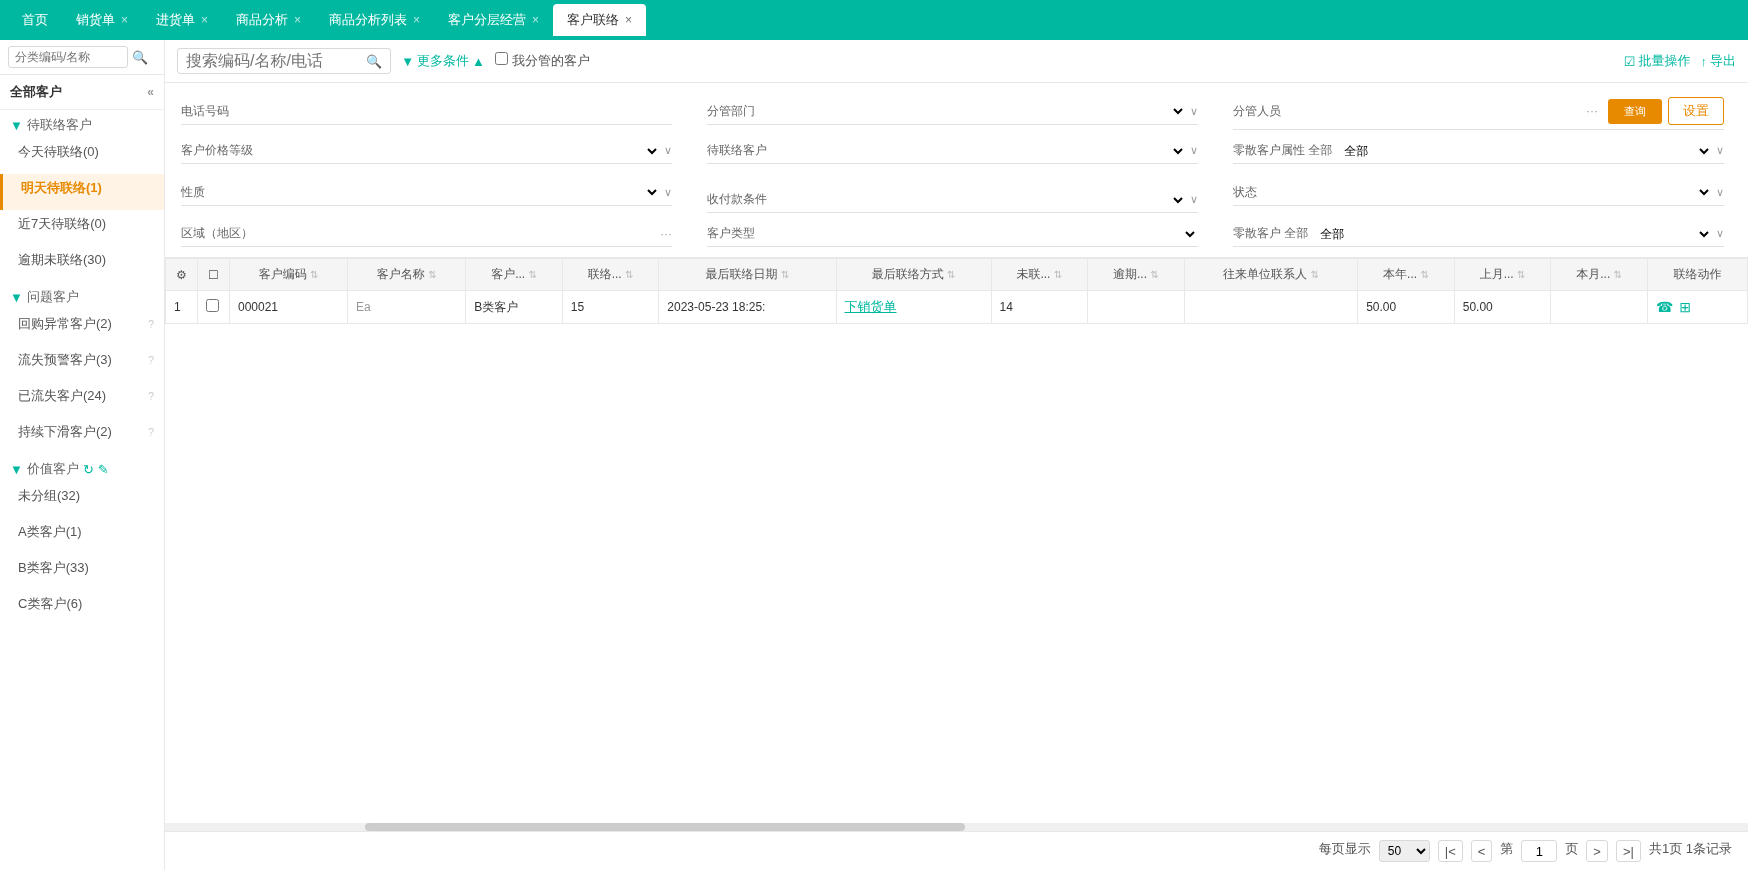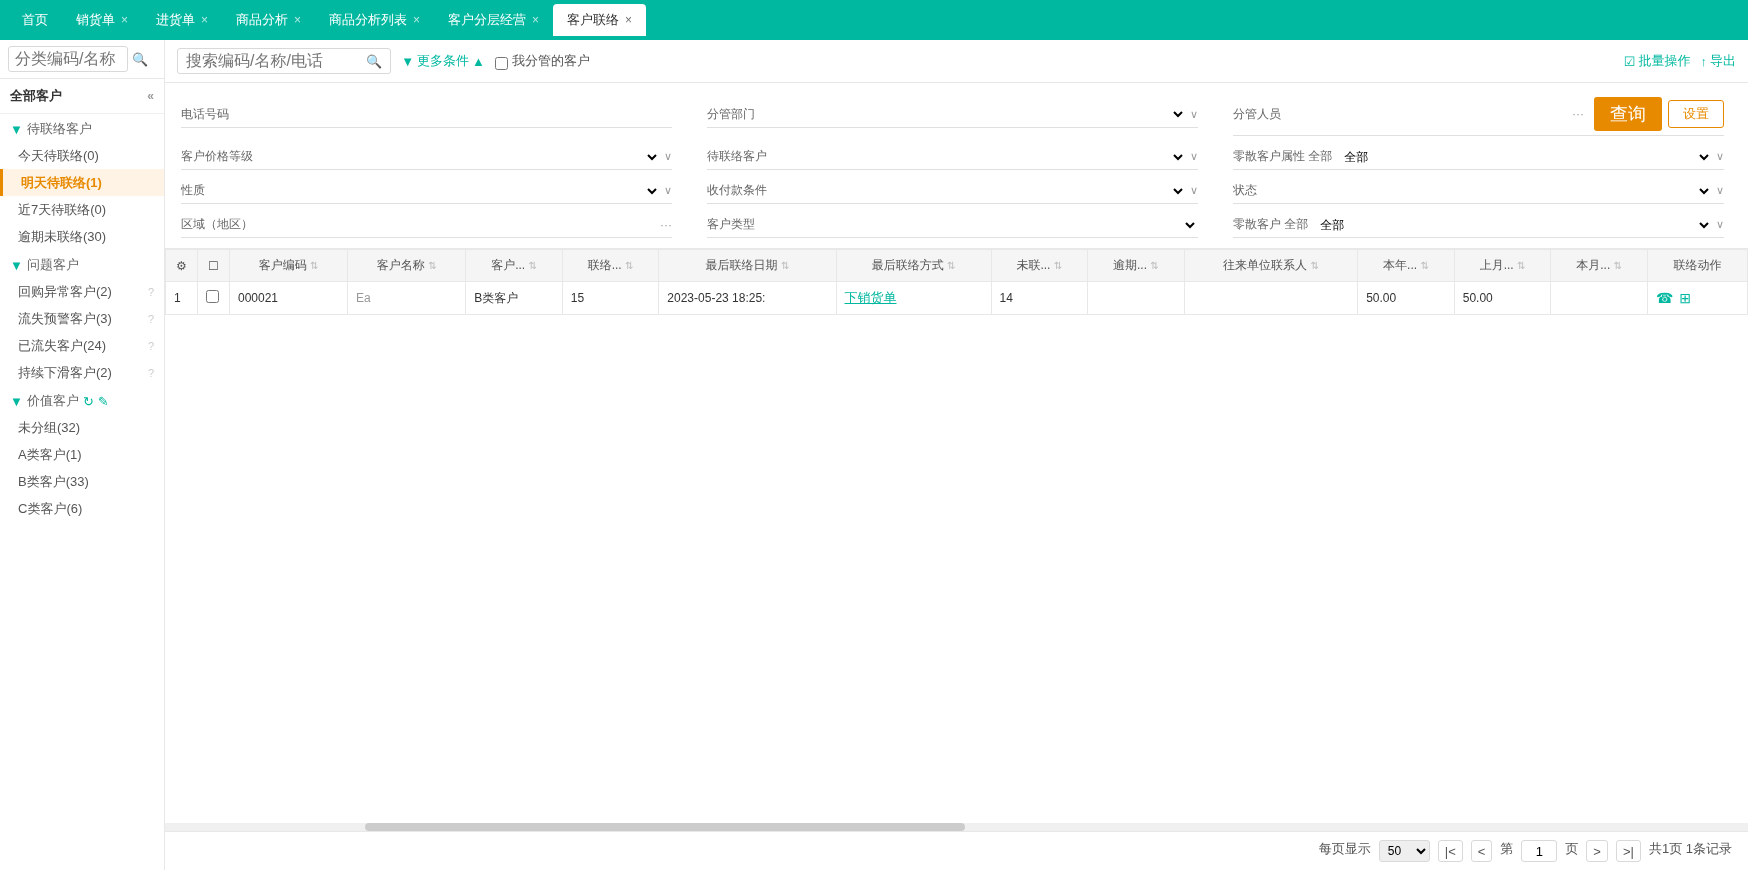--- a/index.html
+++ b/index.html
@@ -17,7 +17,7 @@
     
     .sidebar { width: 165px; background: #fff; border-right: 1px solid #e8e8e8; overflow-y: auto; flex-shrink: 0; }
     .sidebar-search { display: flex; align-items: center; padding: 6px 8px; border-bottom: 1px solid #e8e8e8; }
-    .sidebar-search input { border: 1px solid #d9d9d9; border-radius: 3px; padding: 3px 6px; width: 120px; font-size: 16px; outline: none; }
+    .sidebar-search input { border: 1px solid #d9d9d9; border-radius: 3px; padding: 3px 6px; width: 120px; font-size: 12px; outline: none; }
     .sidebar-search .search-icon { margin-left: 4px; color: #999; cursor: pointer; }
     .sidebar-all-customers { display: flex; align-items: center; justify-content: space-between; padding: 8px 10px; font-weight: bold; color: #333; border-bottom: 1px solid #f0f0f0; cursor: pointer; }
     .sidebar-all-customers .collapse-btn { color: #999; font-size: 12px; }

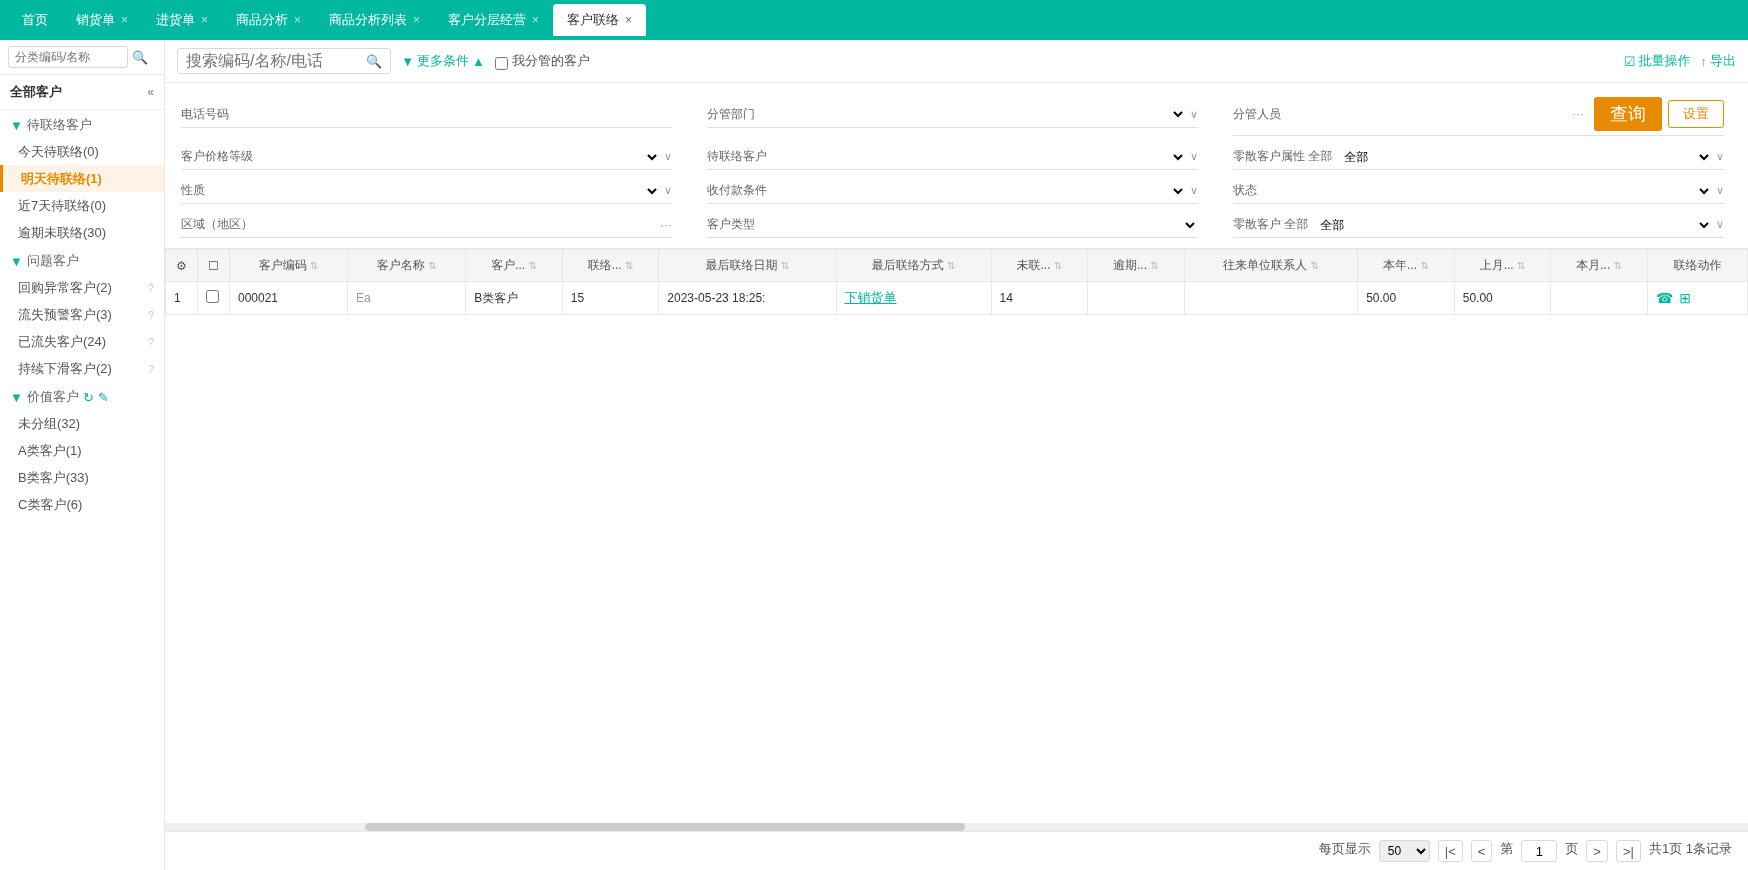--- a/index.html
+++ b/index.html
@@ -36,7 +36,7 @@
     .search-input-wrap input { border: none; outline: none; width: 180px; font-size: 16px; }
     .search-input-wrap .s-icon { color: #00b8a0; cursor: pointer; }
     .more-conditions { color: #00b8a0; display: flex; align-items: center; gap: 3px; cursor: pointer; font-size: 12px; }
-    .my-customers { display: flex; align-items: flex-end; gap: 4px; color: #555; font-size: 12px; cursor: pointer; }
+    .my-customers { display: flex; align-items: flex-start; gap: 4px; color: #555; font-size: 12px; cursor: pointer; }
     .my-customers input[type=checkbox] { margin: 0; }
     .search-bar-right { margin-left: auto; display: flex; gap: 10px; align-items: center; }
     .batch-btn, .export-btn { color: #00b8a0; font-size: 12px; cursor: pointer; display: flex; align-items: center; gap: 3px; }

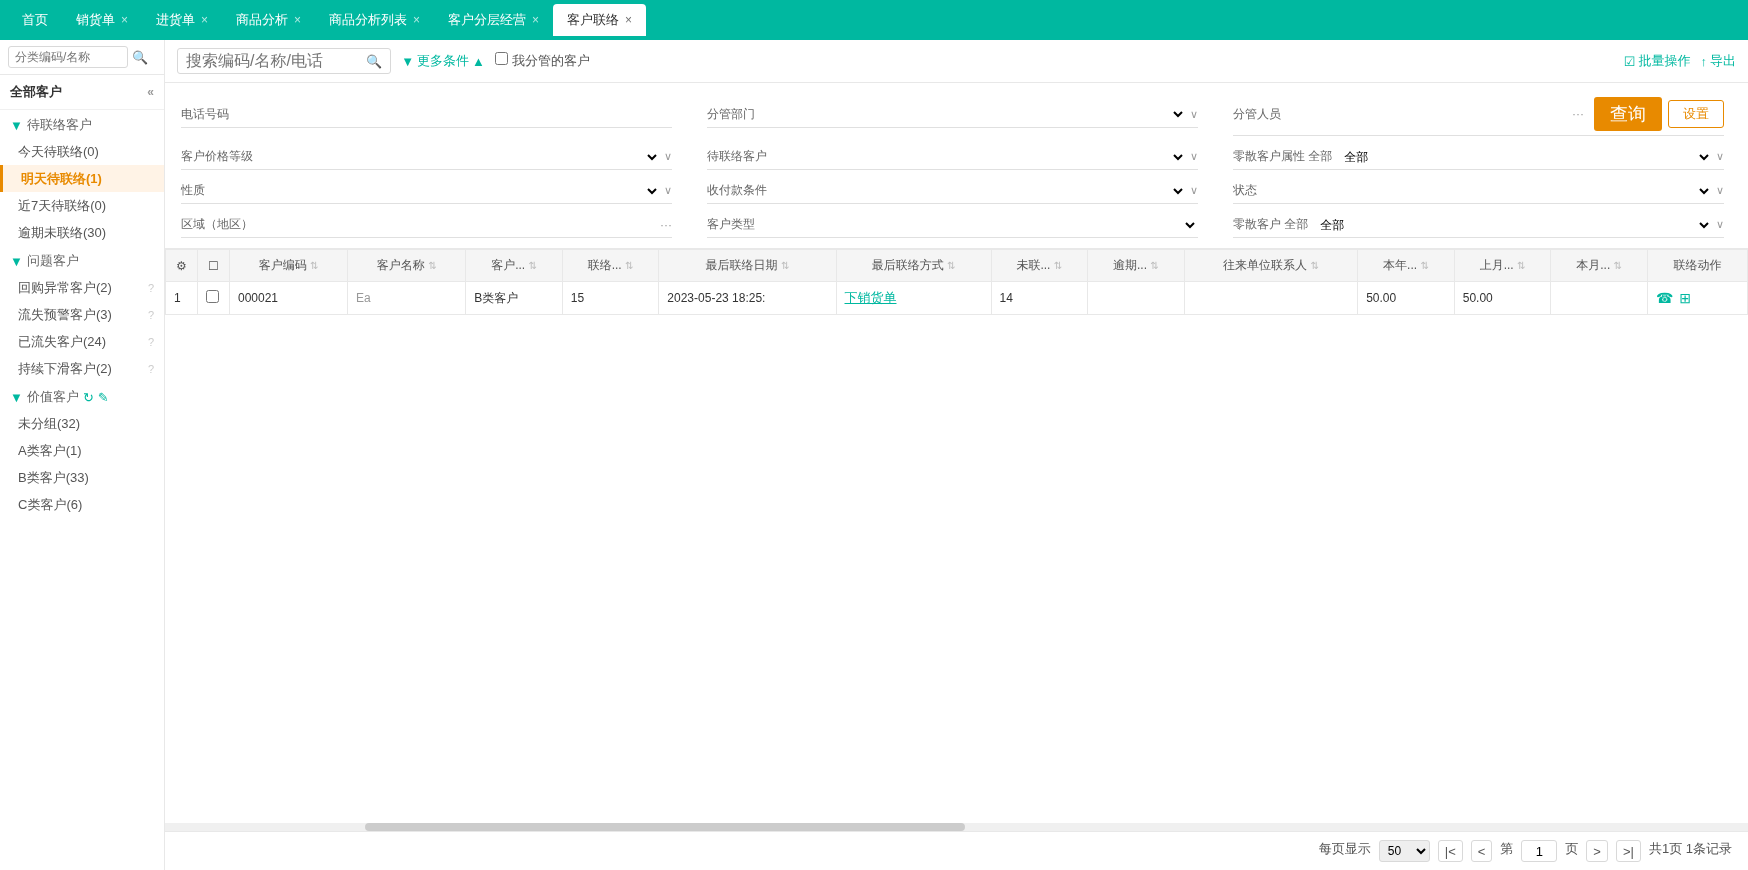--- a/index.html
+++ b/index.html
@@ -51,7 +51,7 @@
     .filter-select { flex: 1; border: none; outline: none; background: transparent; font-size: 12px; color: #000000; cursor: pointer; }
     .filter-arrow { color: #999; font-size: 11px; margin-left: 4px; }
     .filter-dots { color: #999; font-size: 12px; margin-left: 4px; cursor: pointer; }
-    .query-btn { background: #e88a00; color: #fff; border: none; border-radius: 3px; padding: 5px 16px; cursor: pointer; font-size: 18px; margin-left: 10px; }
+    .query-btn { background: #e88a00; color: #fff; border: none; border-radius: 3px; padding: 5px 16px; cursor: pointer; font-size: 11px; margin-left: 10px; }
     .set-btn { background: #fff; color: #e88a00; border: 1px solid #e88a00; border-radius: 3px; padding: 4px 14px; cursor: pointer; font-size: 13px; margin-left: 6px; }
 
     

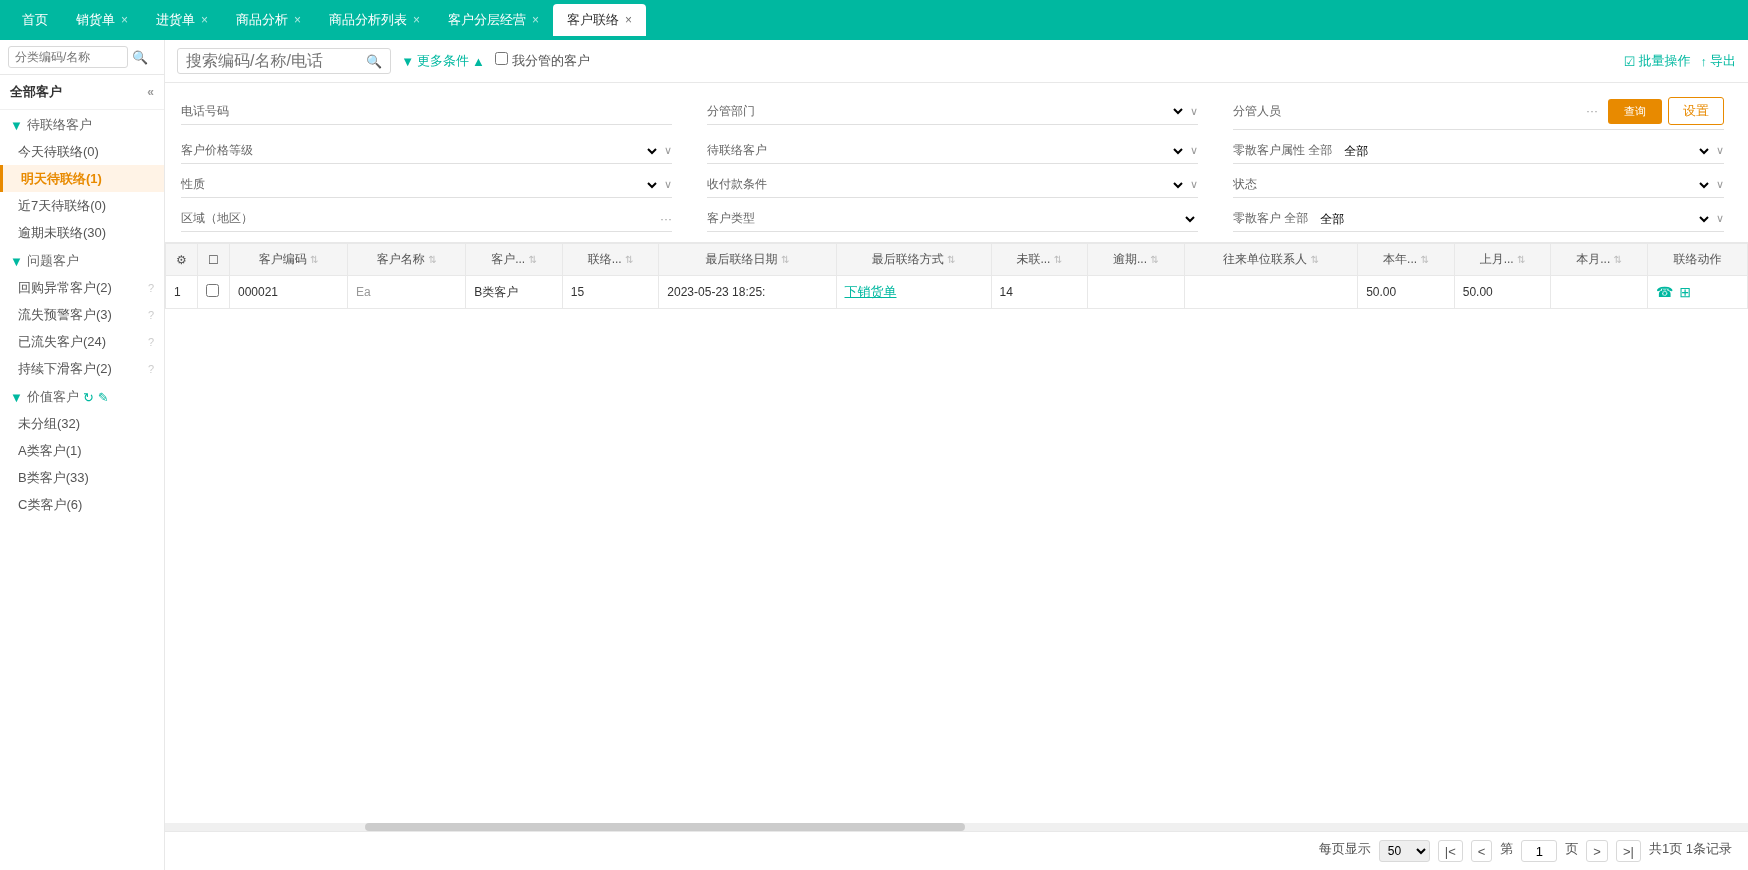--- a/index.html
+++ b/index.html
@@ -23,7 +23,7 @@
     .sidebar-all-customers .collapse-btn { color: #999; font-size: 12px; }
     .sidebar-section-title { padding: 6px 10px 4px; color: #666; font-size: 12px; display: flex; align-items: center; }
     .sidebar-section-title .triangle { color: #00b8a0; margin-right: 4px; }
-    .sidebar-item { padding: 5px 10px 4px 18px; cursor: pointer; color: #555; display: flex; align-items: center; justify-content: space-between; }
+    .sidebar-item { padding: 5px 10px 13px 18px; cursor: pointer; color: #555; display: flex; align-items: center; justify-content: space-between; }
     .sidebar-item.active { background: #fff3e6; color: #e88a00; font-weight: bold; border-left: 3px solid #e88a00; }
     .sidebar-item .help-icon { color: #ccc; font-size: 11px; }
 

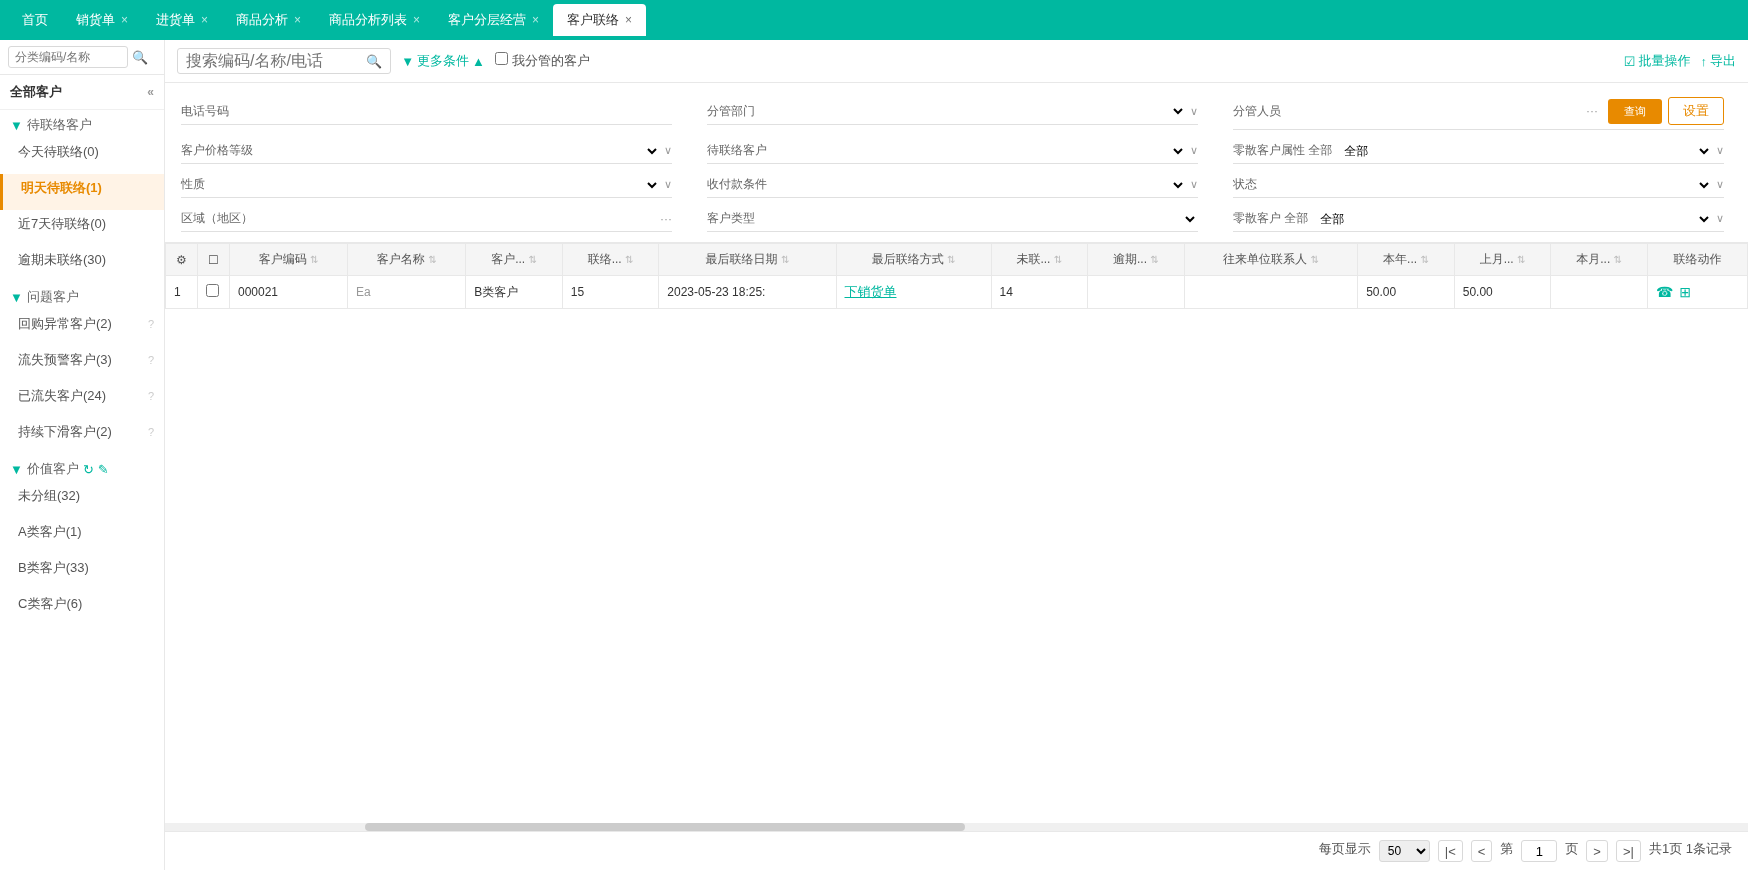--- a/index.html
+++ b/index.html
@@ -259,7 +259,7 @@
           </select>
           <span class="filter-arrow">∨</span>
         </div>
-        <div class="filter-cell" style="flex:2;">
+        <div class="filter-cell" style="flex:2;margin-top:15px;">
           <span class="filter-label">收付款条件</span>
           <select class="filter-select">
             <option></option>

